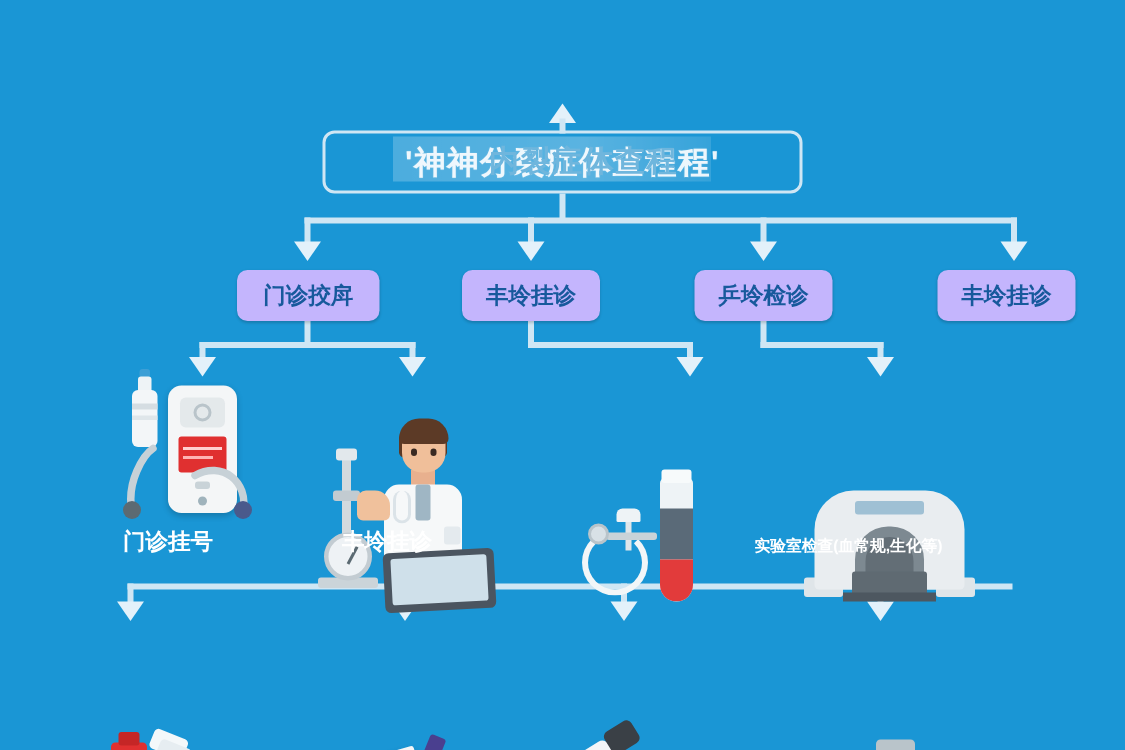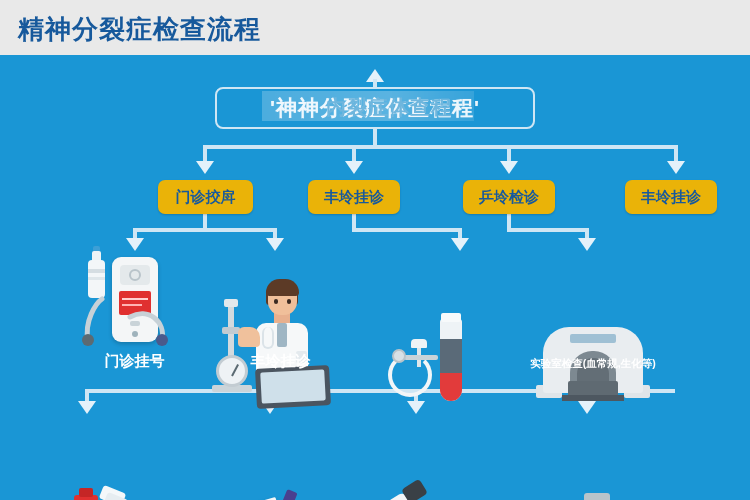--- a/index.html
+++ b/index.html
@@ -172,9 +172,6 @@
 
 <div id="app">
 
-  <div class="header">
-    <div class="header-title">精神分裂症检查流程</div>
-  </div>
   <div class="header-rule"></div>
 
   <div class="canvas">

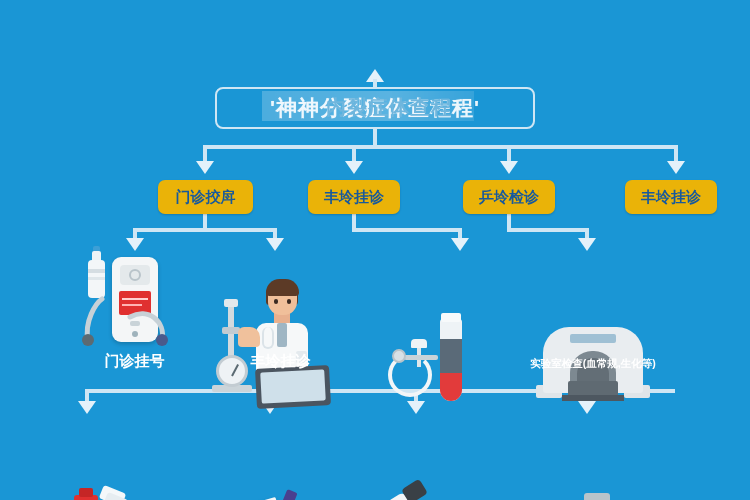--- a/index.html
+++ b/index.html
@@ -61,7 +61,7 @@
   
   .l2{
     position:absolute;top:125px;height:34px;
-    background:#eab308;border-radius:7px;
+    background:#c4b5fd;border-radius:7px;
     display:flex;align-items:center;justify-content:center;
     box-shadow:0 1px 2px rgba(0,0,0,.18);
   }

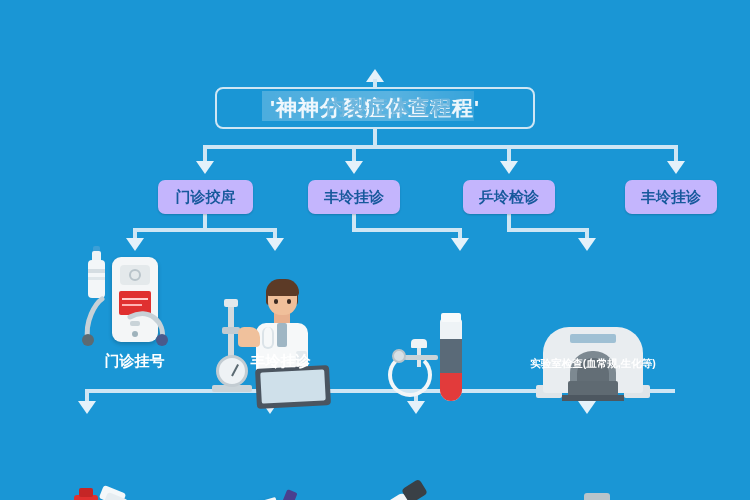--- a/index.html
+++ b/index.html
@@ -83,7 +83,7 @@
   
   .ic-label{
     position:absolute;font-weight:bold;color:#ffffff;white-space:nowrap;
-    text-align:center;
+    text-align:left;
   }
   .ic-label.big{font-size:15px;}
   .ic-label.small{font-size:10.5px;}

